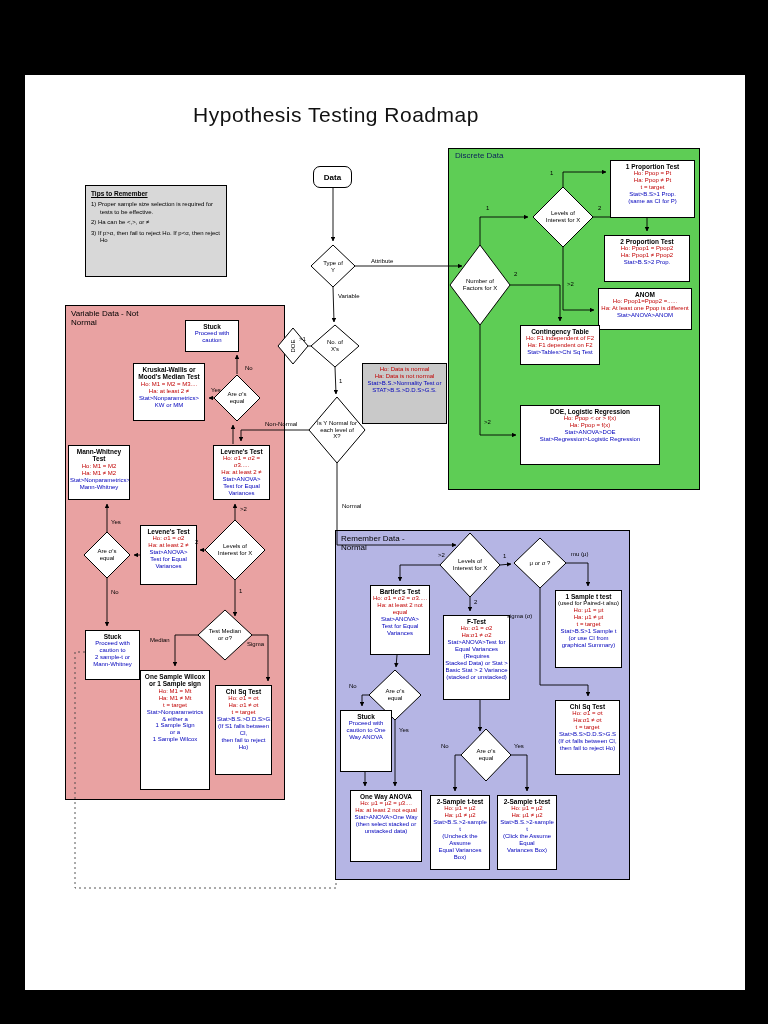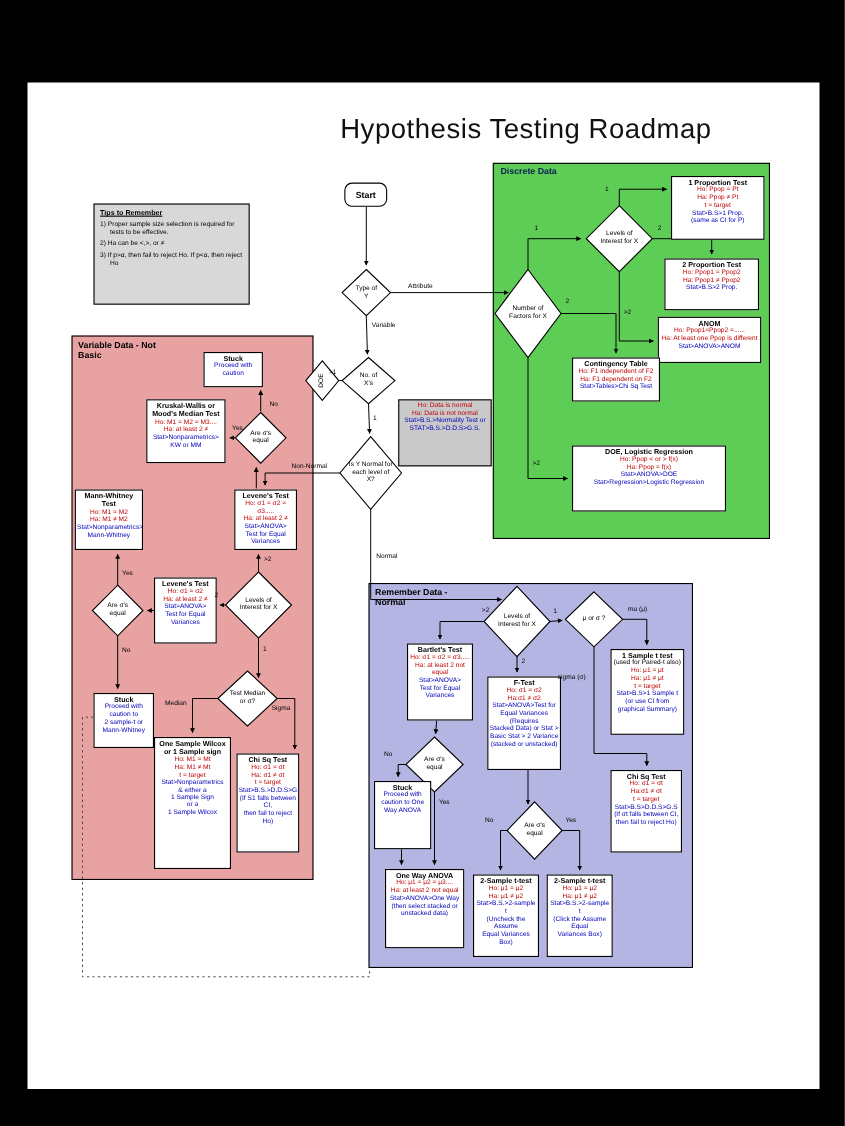--- a/index.html
+++ b/index.html
@@ -5,7 +5,7 @@
   html,body{margin:0;padding:0}
   body{width:768px;height:1024px;background:#000;overflow:hidden;font-family:"Liberation Sans","DejaVu Sans",sans-serif;position:relative}
   .page{position:absolute;left:25px;top:75px;width:720px;height:915px;background:#fff}
-  .main-title{position:absolute;left:0;top:28px;width:622px;text-align:right;font-size:25px;color:#111;letter-spacing:.5px}
+  .main-title{position:absolute;left:0;top:28px;width:622px;text-align:center;font-size:21px;color:#111;letter-spacing:.5px}
   .region{position:absolute;border:1px solid #000;box-sizing:border-box}
   .rtitle{position:absolute;font-size:8px;font-weight:bold;color:#000;line-height:1.1}
   svg.wires{position:absolute;left:0;top:0;pointer-events:none}

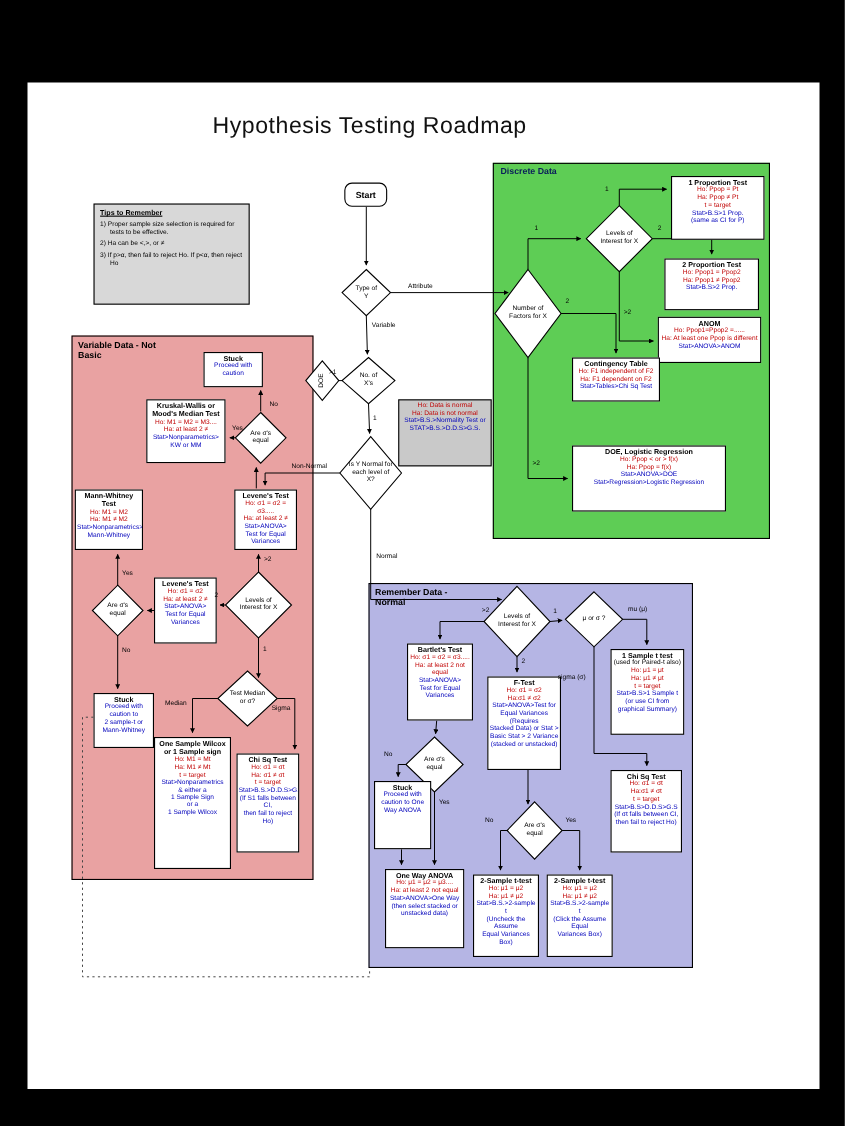--- a/index.html
+++ b/index.html
@@ -7,7 +7,7 @@
   .page{position:absolute;left:25px;top:75px;width:720px;height:915px;background:#fff}
   .main-title{position:absolute;left:0;top:28px;width:622px;text-align:center;font-size:21px;color:#111;letter-spacing:.5px}
   .region{position:absolute;border:1px solid #000;box-sizing:border-box}
-  .rtitle{position:absolute;font-size:8px;font-weight:bold;color:#000;line-height:1.1}
+  .rtitle{position:absolute;font-size:8px;font-weight:normal;color:#000;line-height:1.1}
   svg.wires{position:absolute;left:0;top:0;pointer-events:none}
   .box{position:absolute;background:#fff;border:1px solid #000;box-sizing:border-box;font-size:6px;line-height:1.15;text-align:center;padding:2px 1px;overflow:hidden}
   .gray{background:#c9c9c9}

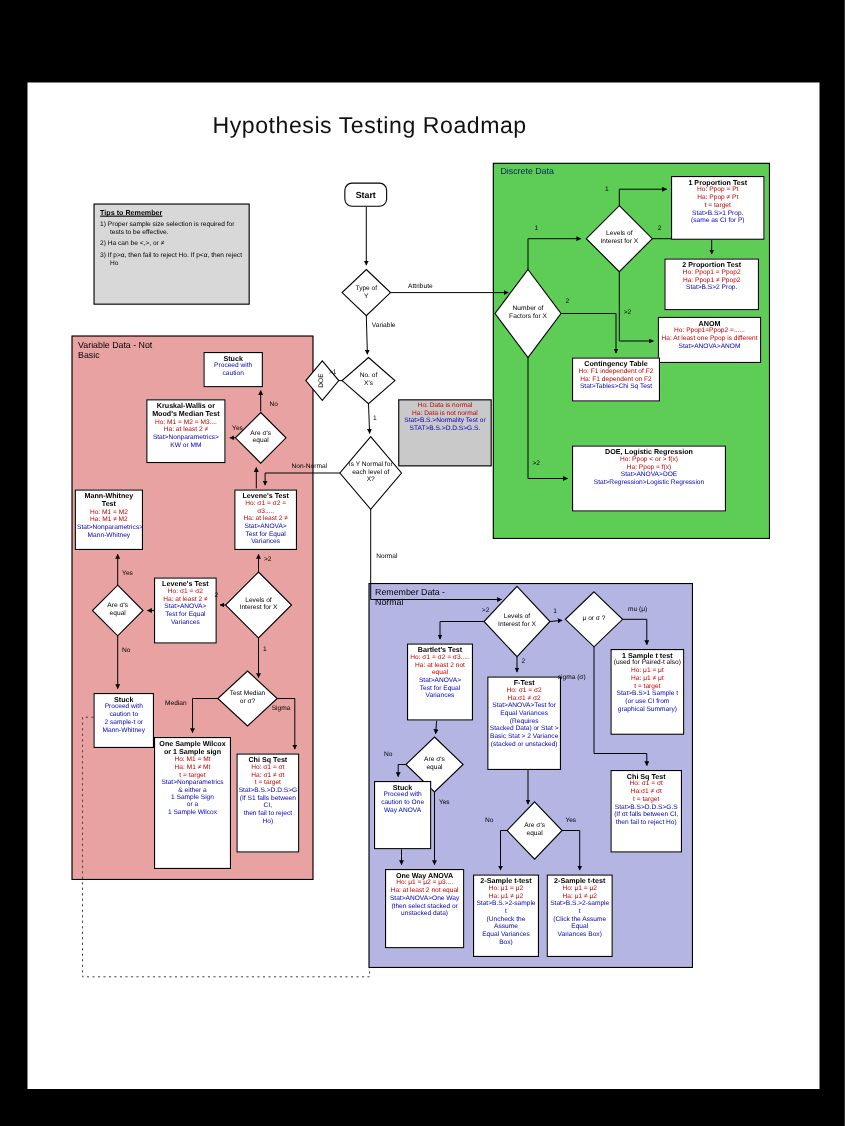--- a/index.html
+++ b/index.html
@@ -101,7 +101,7 @@
   <div class="rtitle" style="left:46px;top:235px;width:72px">Variable Data - Not Basic</div>
   <div class="rtitle" style="left:316px;top:460px;width:72px">Remember Data - Normal</div>
 
-  <div class="start">Start</div>
+  <div class="start">Data</div>
   <div class="tips">
     <div class="tt">Tips to Remember</div>
     <div>

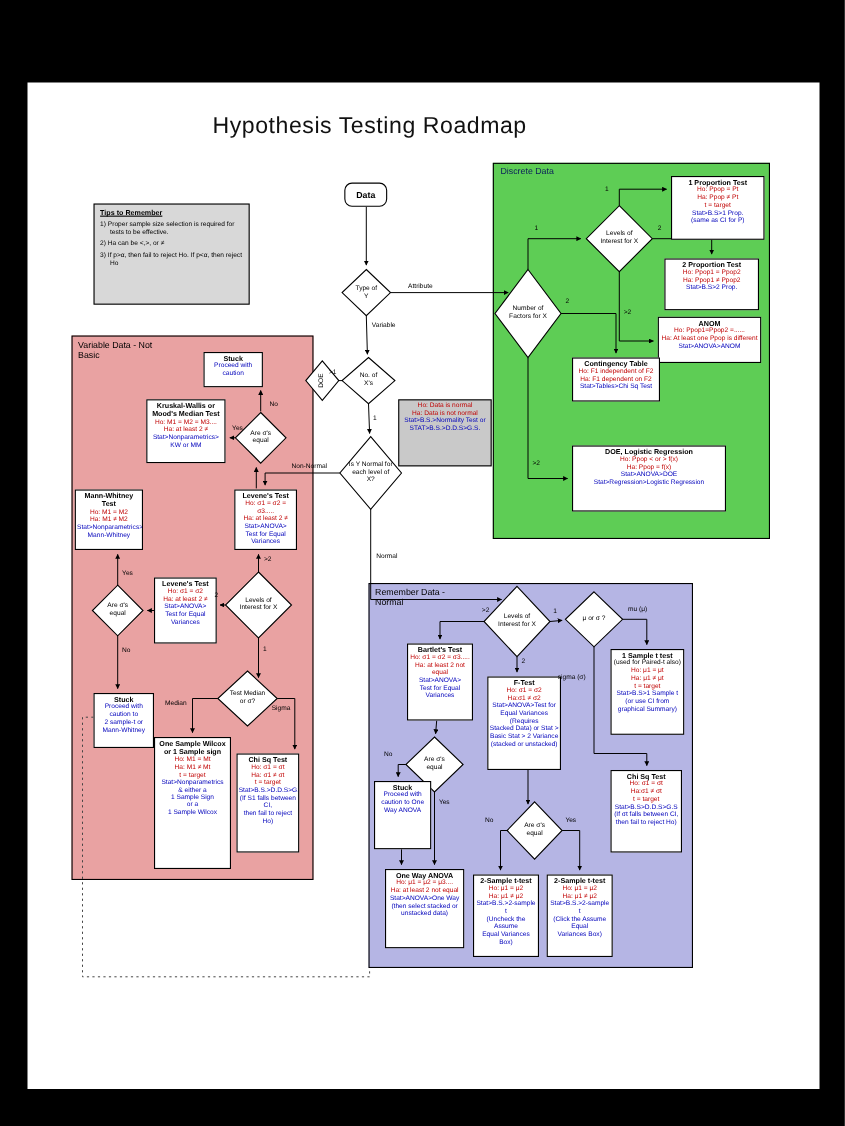--- a/index.html
+++ b/index.html
@@ -98,7 +98,7 @@
   </svg>
 
   <div class="rtitle" style="left:430px;top:77px;color:#0a1e5a">Discrete Data</div>
-  <div class="rtitle" style="left:46px;top:235px;width:72px">Variable Data - Not Basic</div>
+  <div class="rtitle" style="left:46px;top:235px;width:72px">Variable Data - Not Normal</div>
   <div class="rtitle" style="left:316px;top:460px;width:72px">Remember Data - Normal</div>
 
   <div class="start">Data</div>

